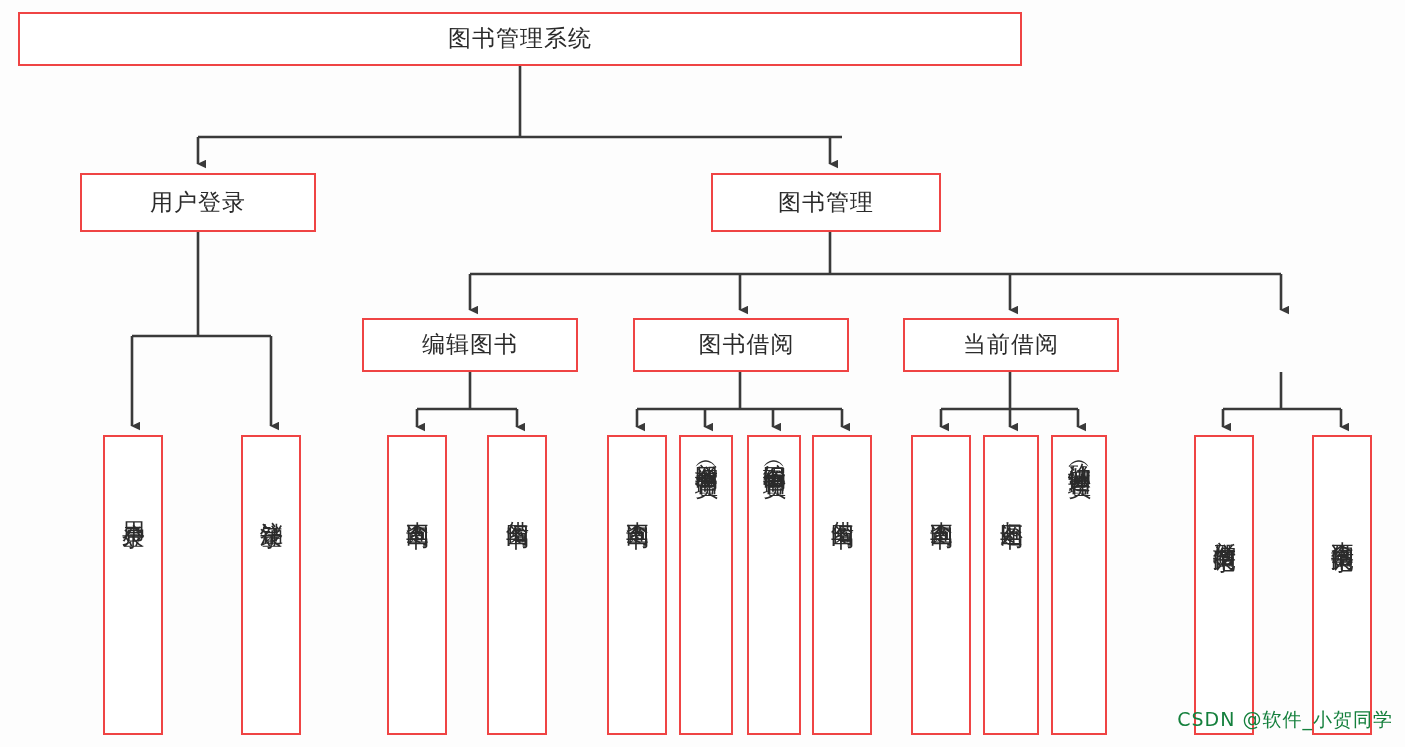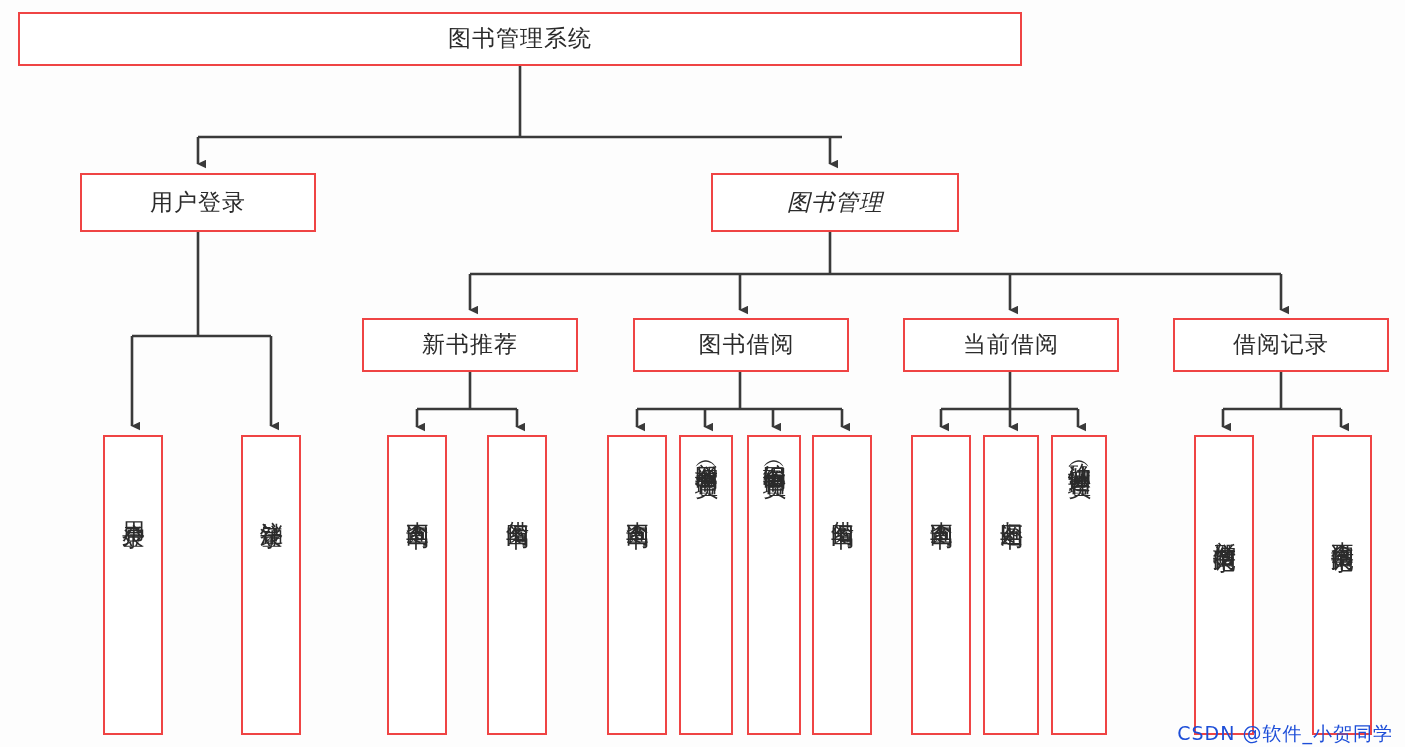--- a/index.html
+++ b/index.html
@@ -134,7 +134,7 @@
   <div class="node horiz" style="left:80px; top:173px; width:236px; height:59px;">
     <span>用户登录</span>
   </div>
-  <div class="node horiz" style="left:711px; top:173px; width:248px; height:59px;font-style:italic;">
+  <div class="node horiz" style="left:711px; top:173px; width:230px; height:59px;">
     <span>图书管理</span>
   </div>
 

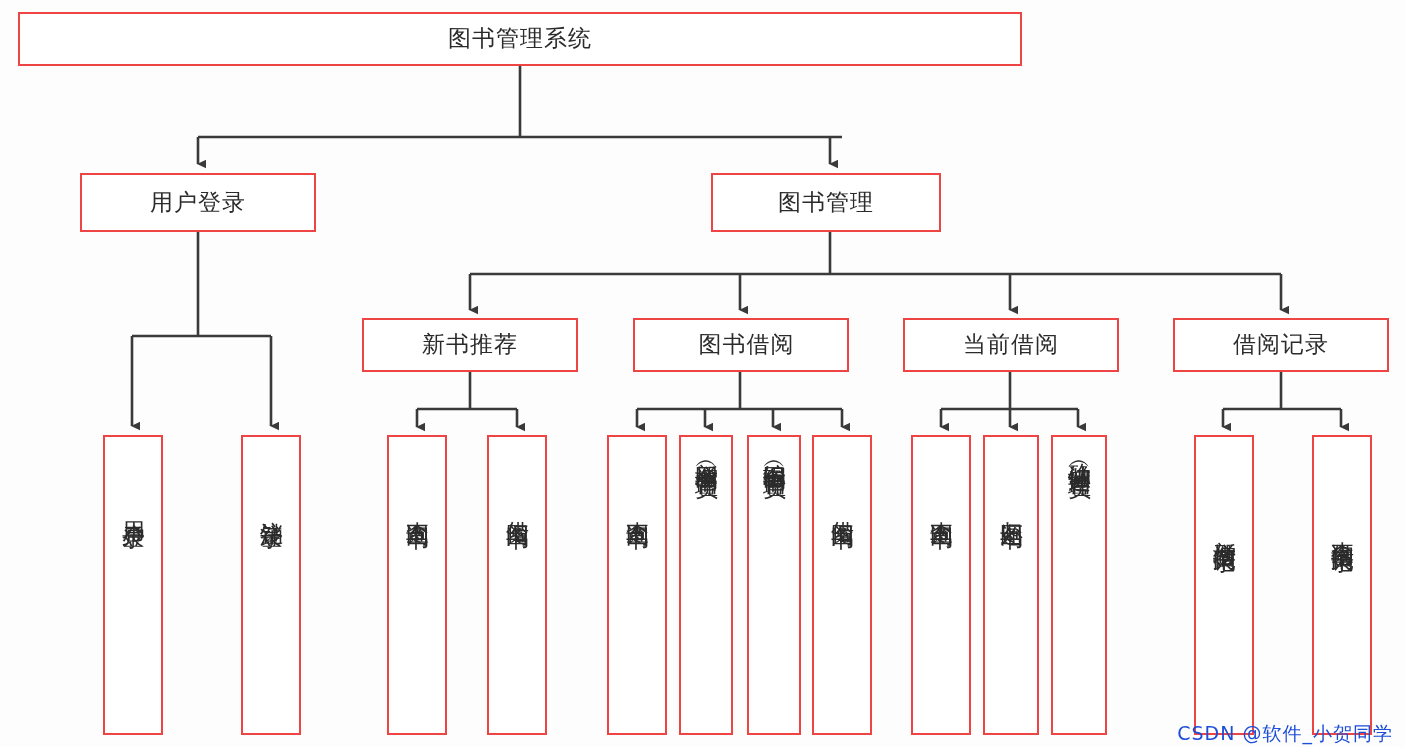--- a/index.html
+++ b/index.html
@@ -139,7 +139,7 @@
   </div>
 
   <div class="node horiz" style="left:362px; top:318px; width:216px; height:54px;">
-    <span>新书推荐</span>
+    <span>编辑图书</span>
   </div>
   <div class="node horiz" style="left:633px; top:318px; width:216px; height:54px;padding-left:11px;">
     <span>图书借阅</span>

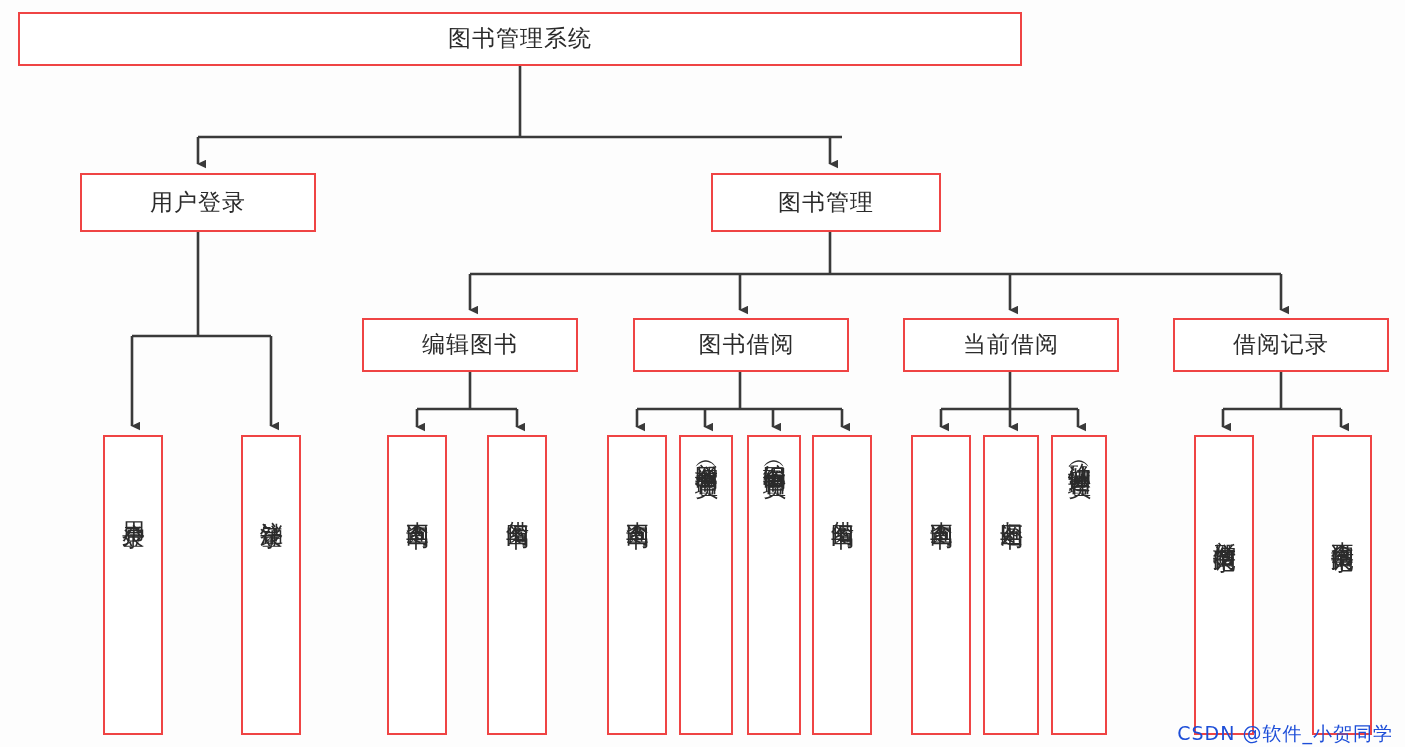--- a/index.html
+++ b/index.html
@@ -147,9 +147,6 @@
   <div class="node horiz" style="left:903px; top:318px; width:216px; height:54px;">
     <span>当前借阅</span>
   </div>
-  <div class="node horiz" style="left:1173px; top:318px; width:216px; height:54px;">
-    <span>借阅记录</span>
-  </div>
 
   <div class="node vert mid" style="left:103px; top:435px; width:60px; height:300px;">
     <span class="vlabel">用户登录</span>

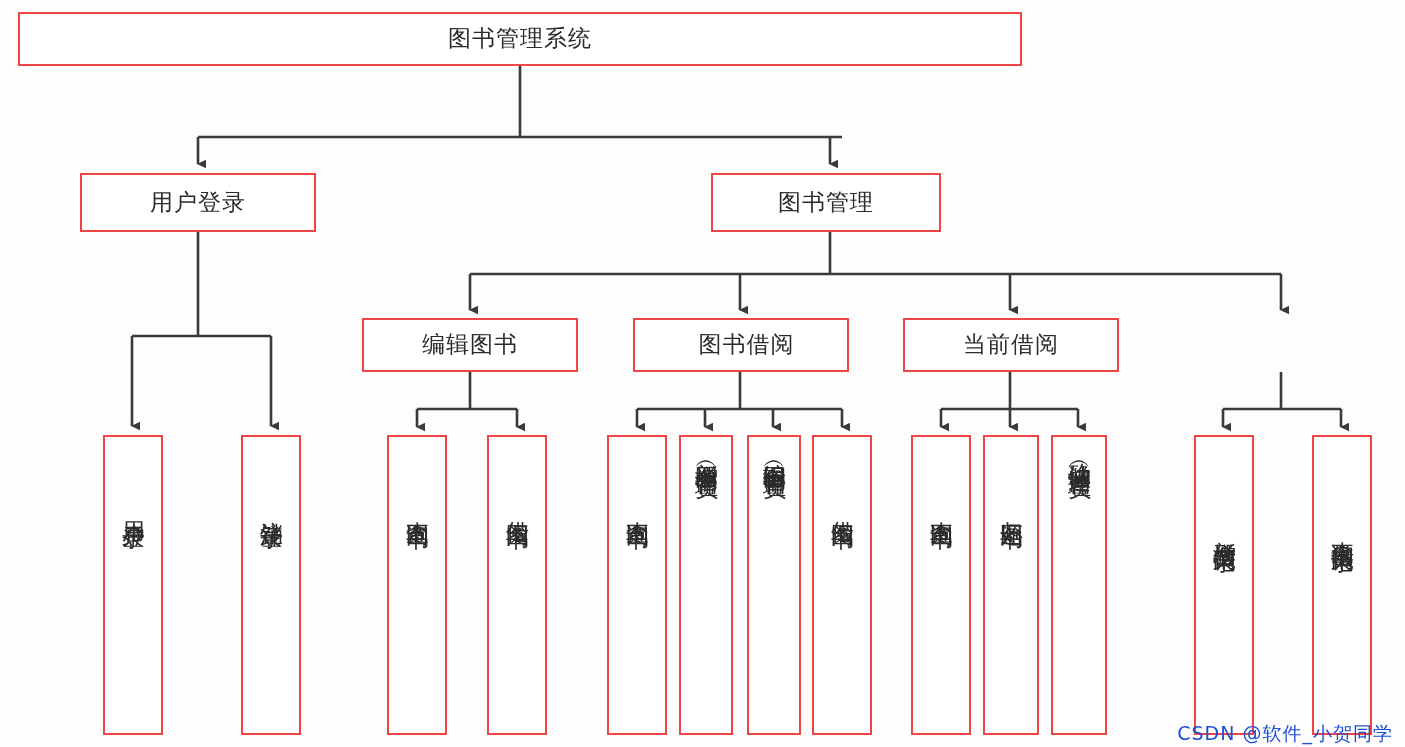--- a/index.html
+++ b/index.html
@@ -64,9 +64,9 @@
   #watermark {
     position: absolute;
     right: 12px;
-    bottom: 0;
+    bottom: 14px;
     font-size: 19px;
-    color: #1d4ed8;
+    color: #15803d;
     letter-spacing: 1px;
     white-space: nowrap;
     user-select: none;

